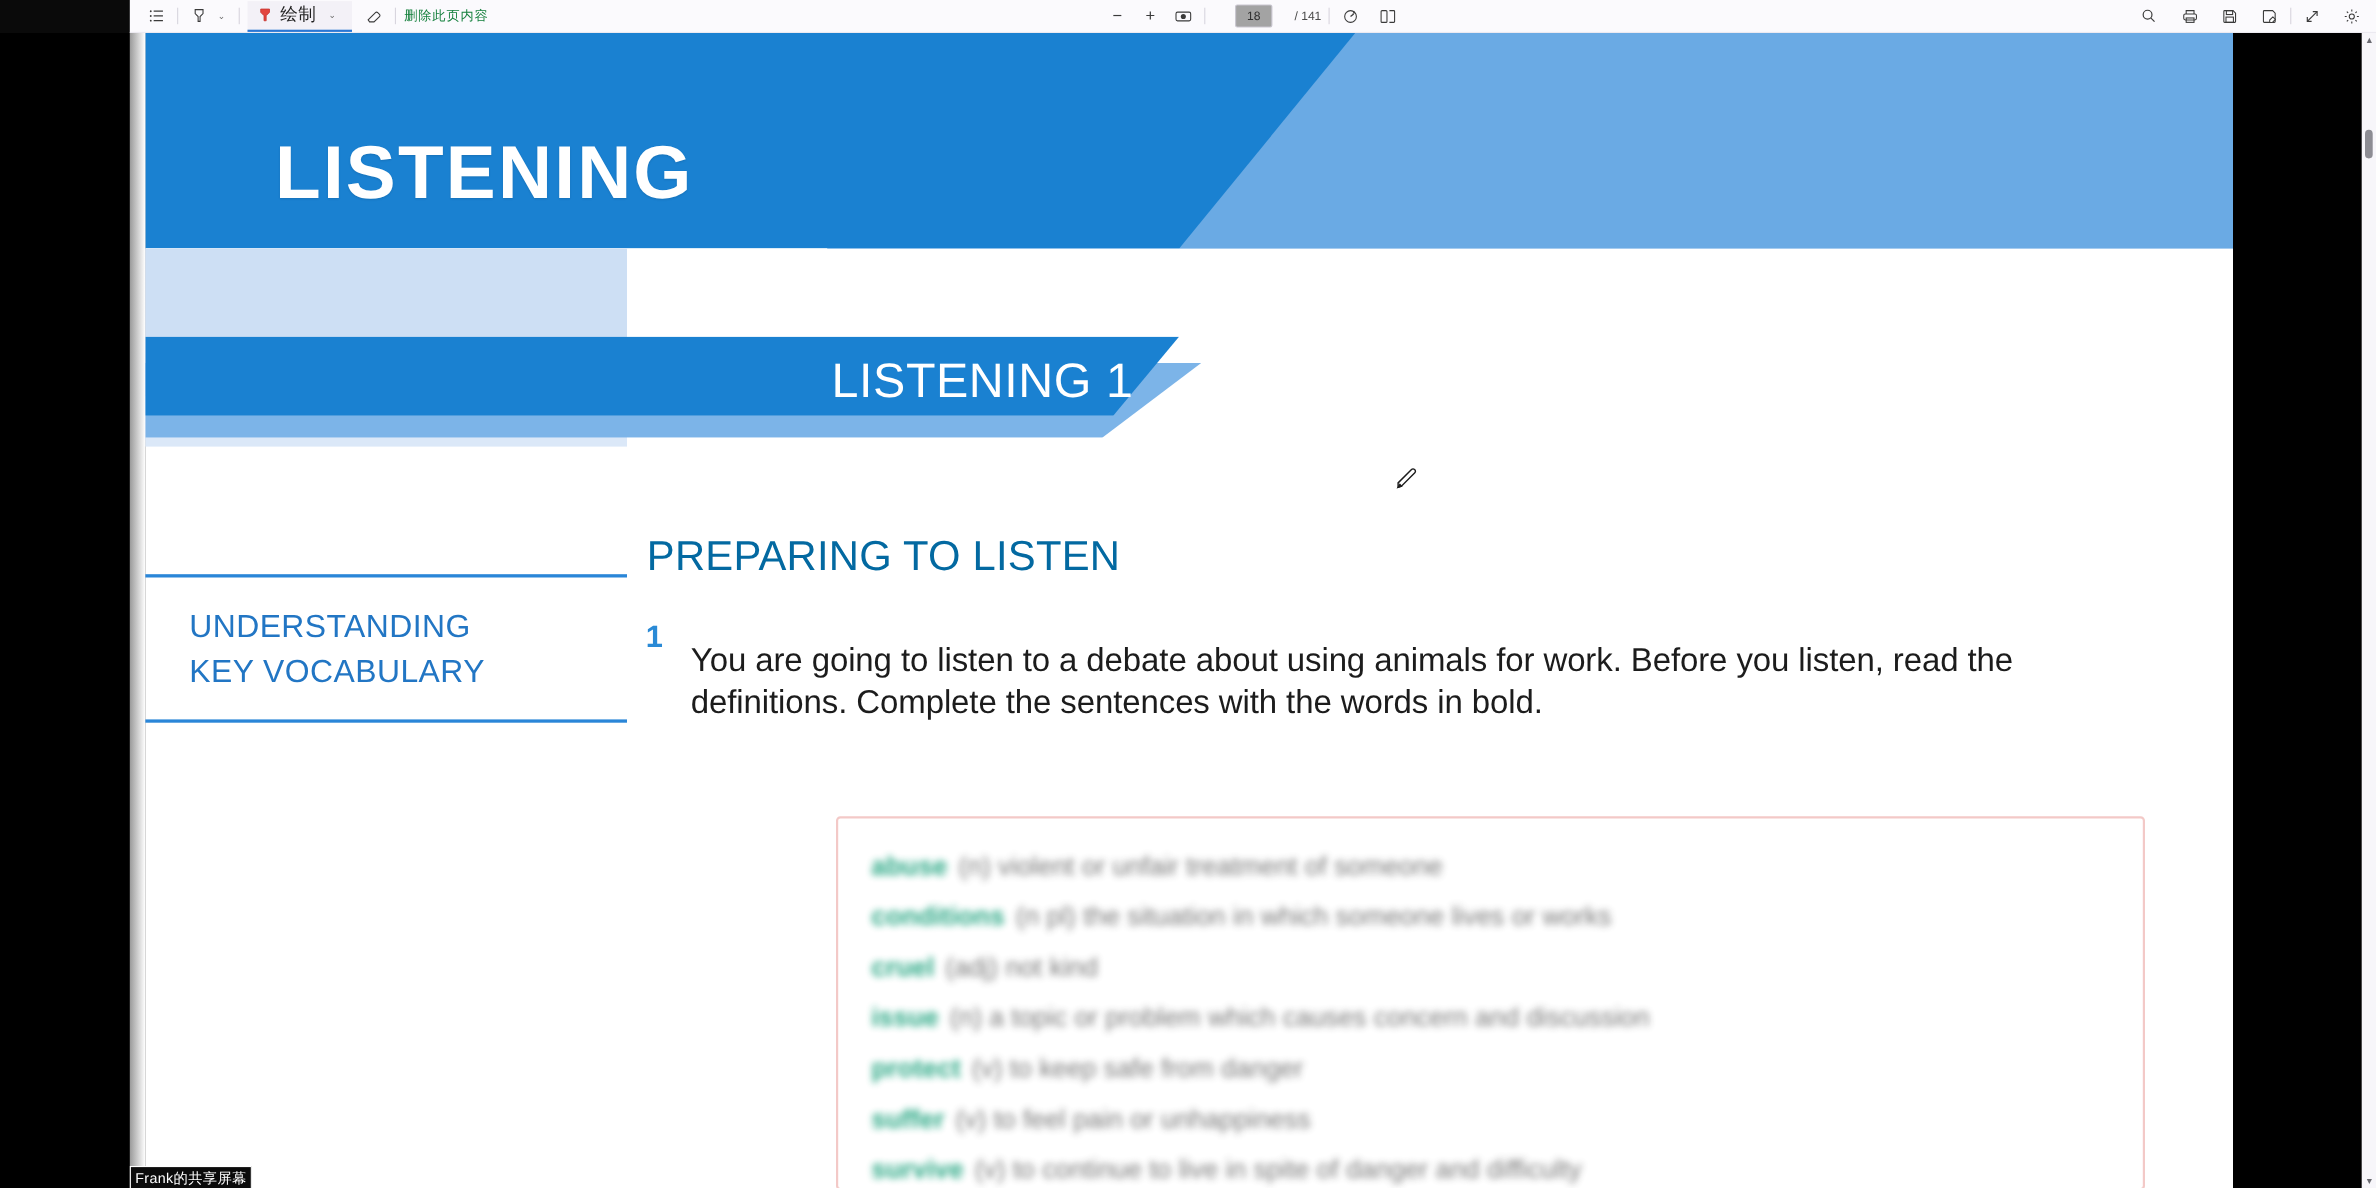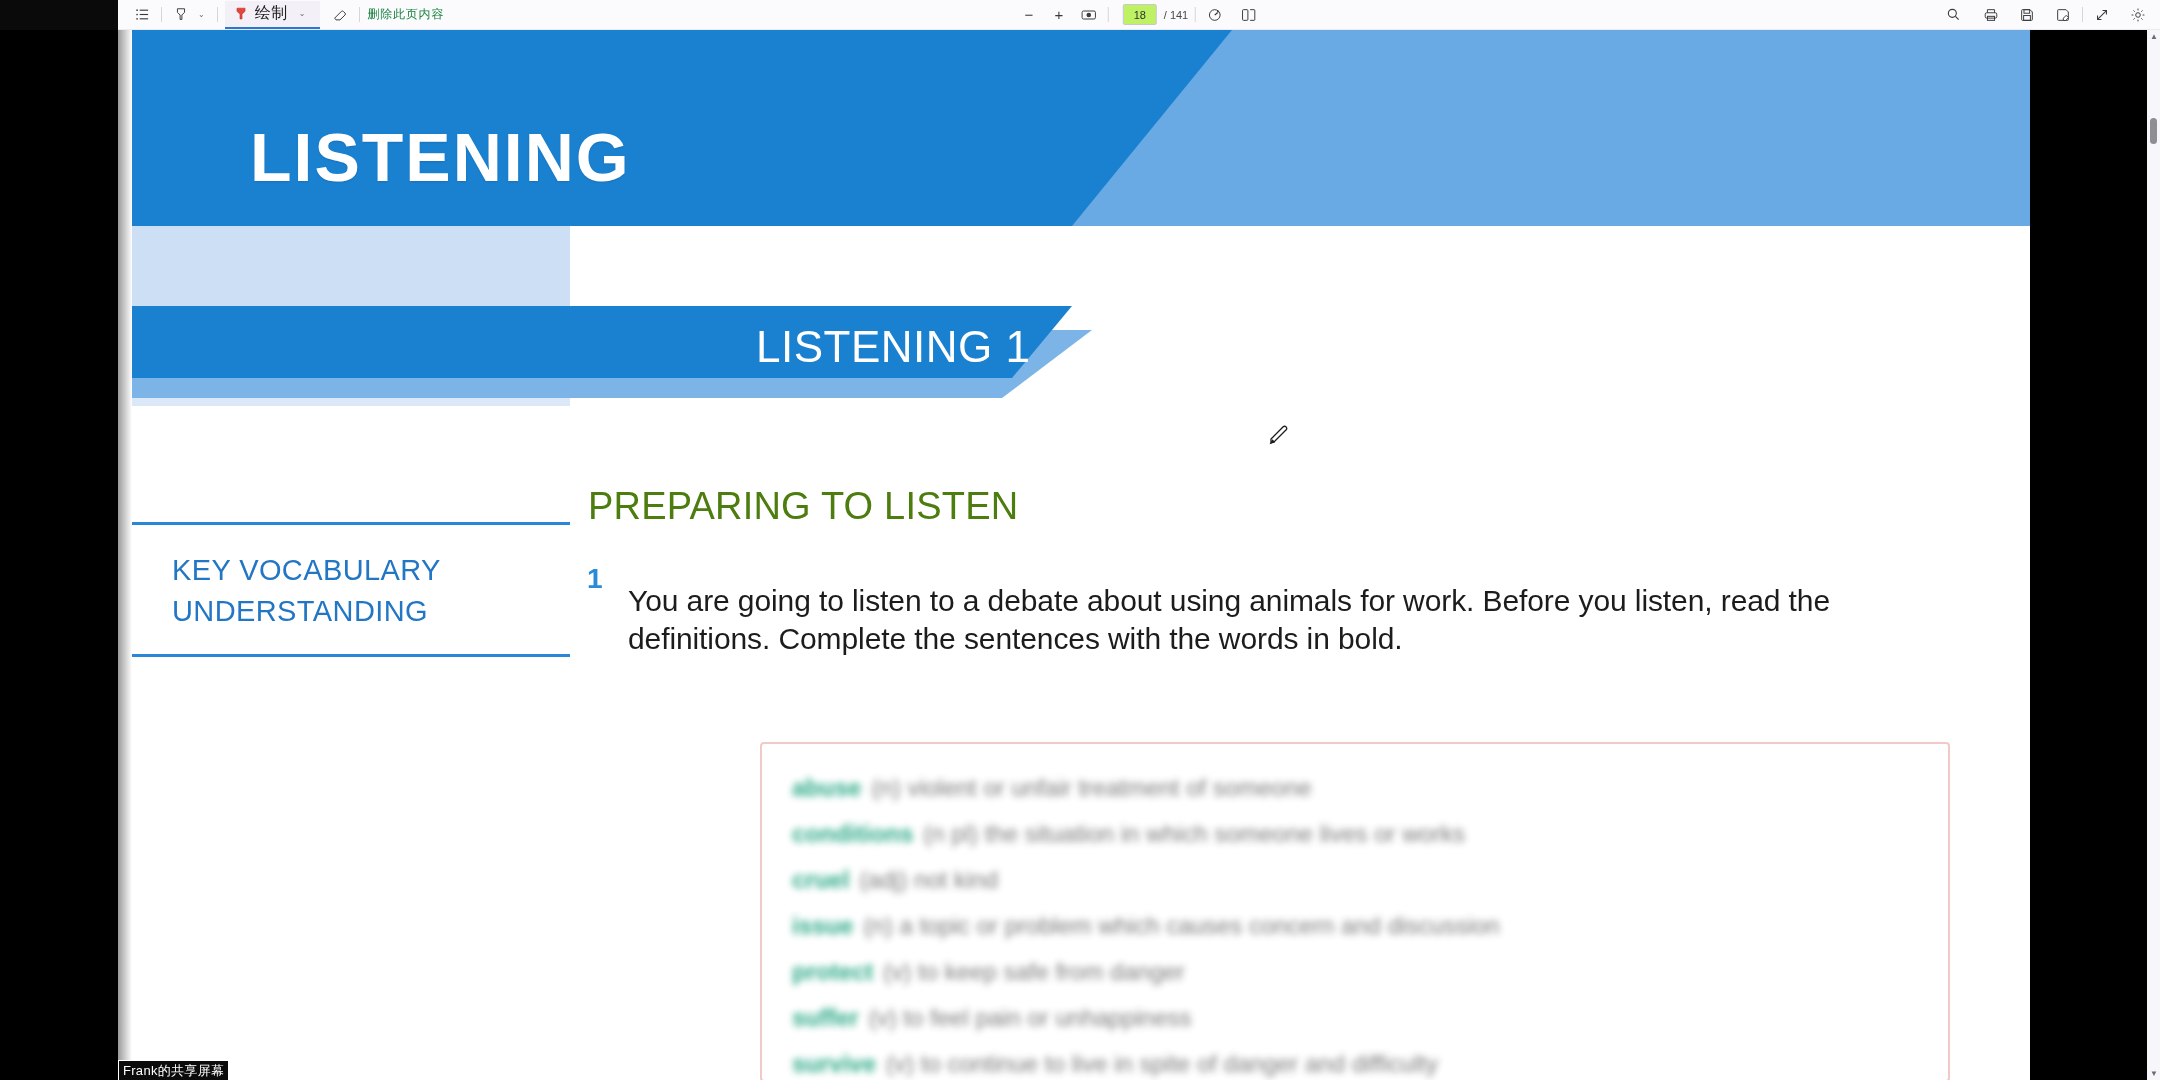--- a/index.html
+++ b/index.html
@@ -45,8 +45,8 @@
 
   .pg-box {
     width: 34px; height: 21px; border: 1px solid #c9c6d0; border-radius: 2px;
-    background: #bef264; display: flex; align-items: center; justify-content: center;
-    font-size: 11px; color: #2f2f2f; margin: 0 7px;
+    background: #a3a3a3; display: flex; align-items: center; justify-content: center;
+    font-size: 11px; color: #2f2f2f; margin: 0 20px;
   }
   .pg-total { font-size: 11px; color: #4a4a4a; }
 

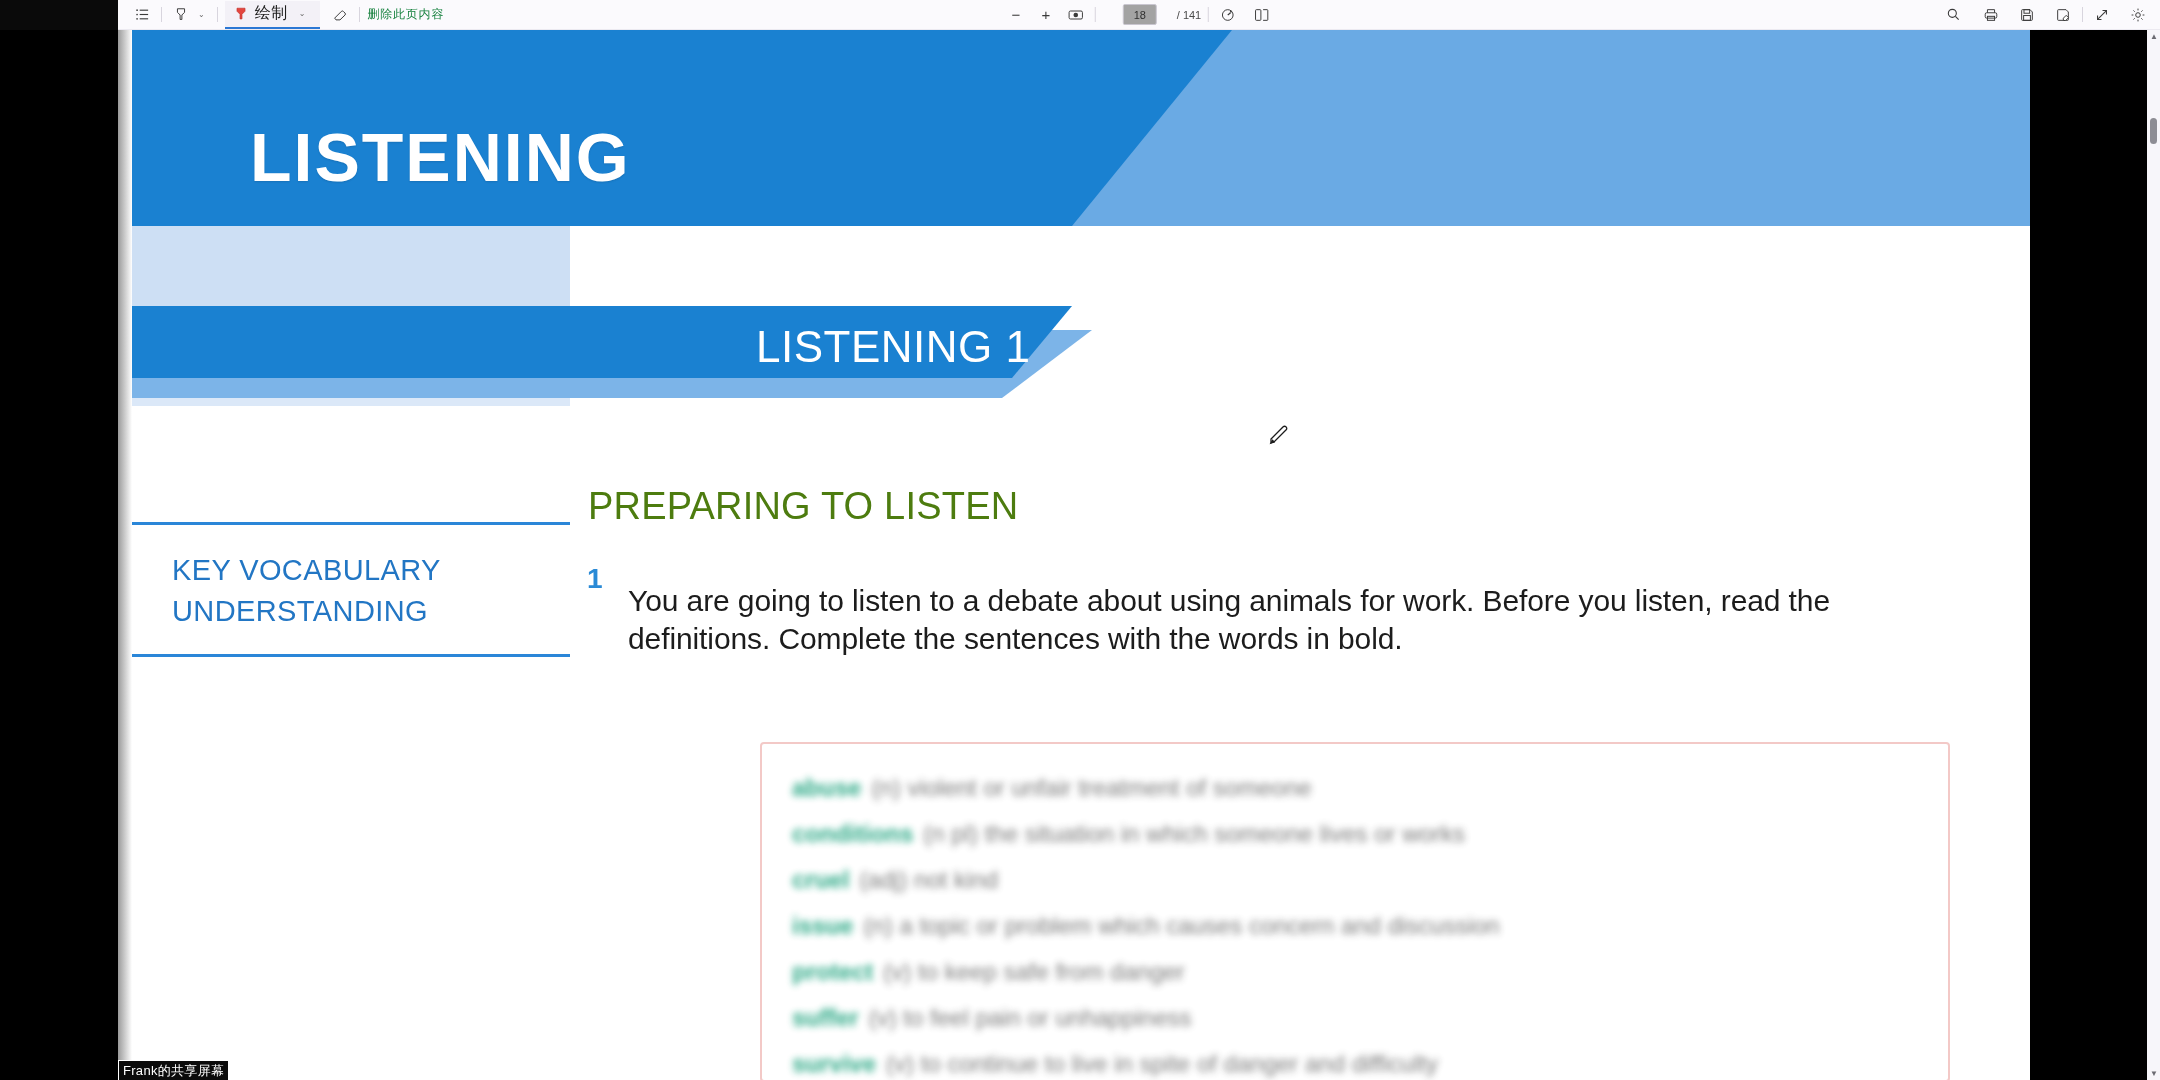--- a/index.html
+++ b/index.html
@@ -111,7 +111,7 @@
   
   .sec-title {
     position: absolute; left: 456px; top: 455px;
-    color: #4d7c0f; font-size: 38px; letter-spacing: .2px; text-align: center;
+    color: #0369a1; font-size: 38px; letter-spacing: .2px; text-align: center;
   }
   .q-num {
     position: absolute; left: 455px; top: 533px;

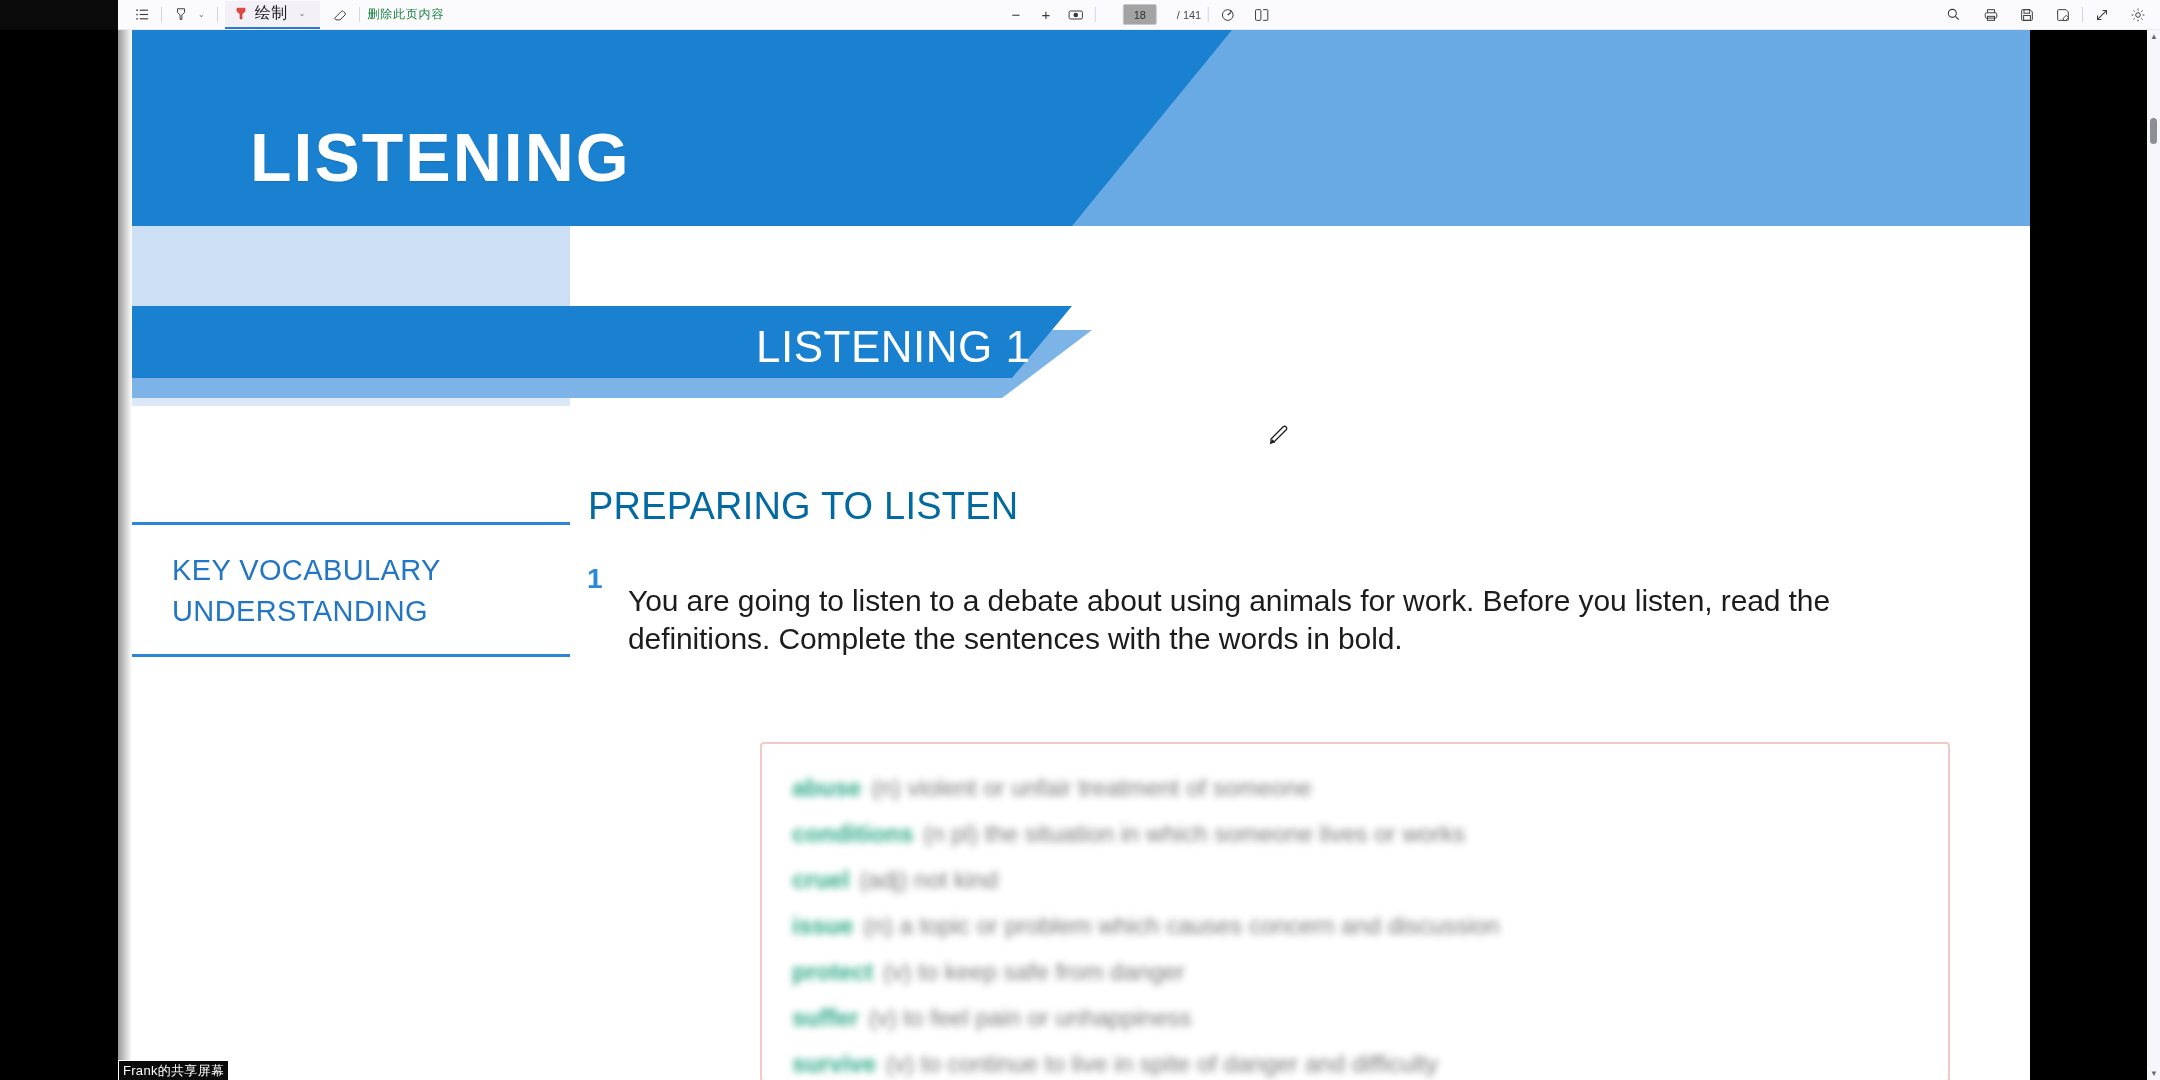--- a/index.html
+++ b/index.html
@@ -316,8 +316,8 @@
 
     <div class="side-rule" style="top:492px;"></div>
     <div class="side-label">
+      <div>UNDERSTANDING</div>
       <div>KEY VOCABULARY</div>
-      <div>UNDERSTANDING</div>
     </div>
     <div class="side-rule" style="top:624px;"></div>
 

